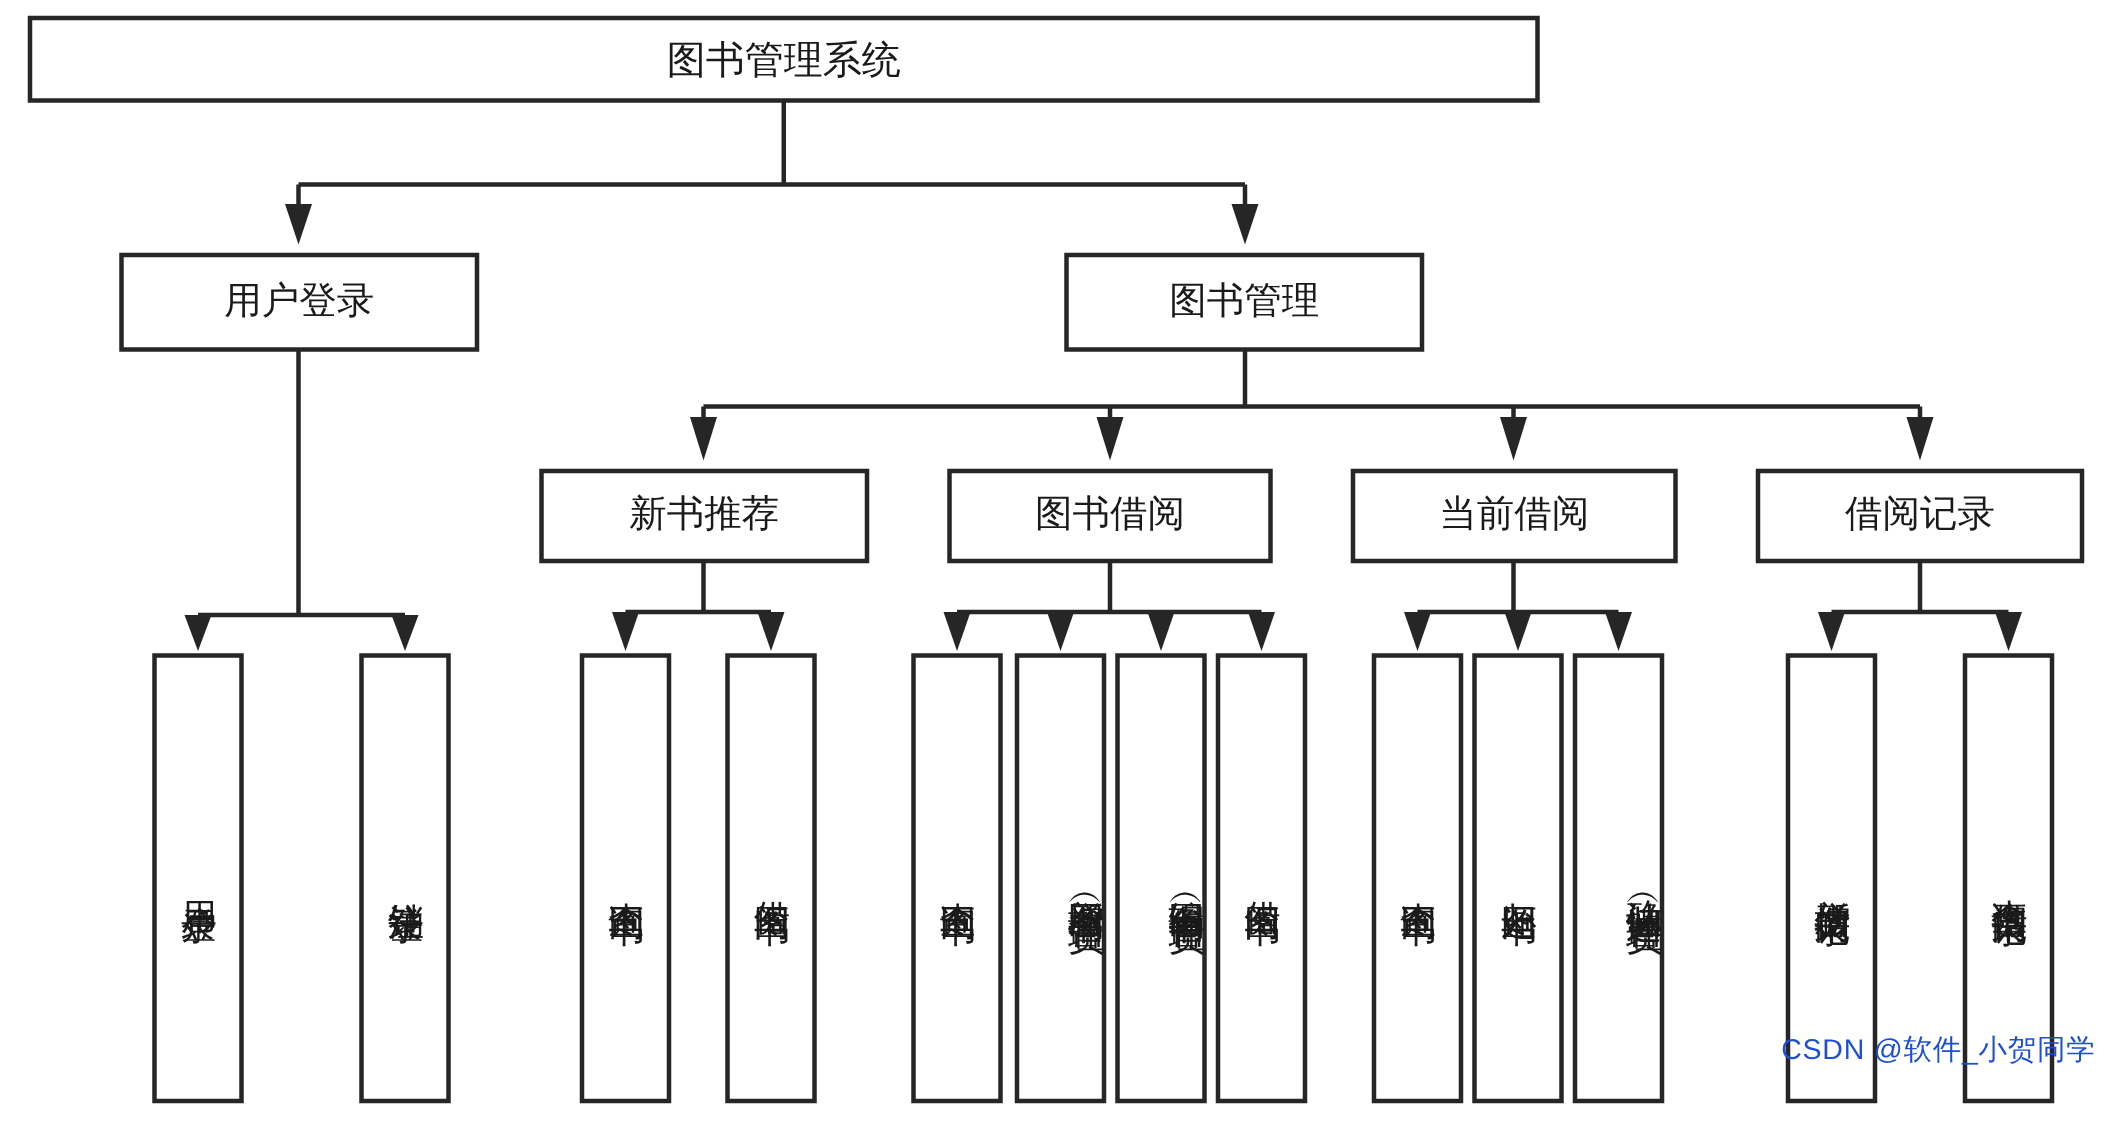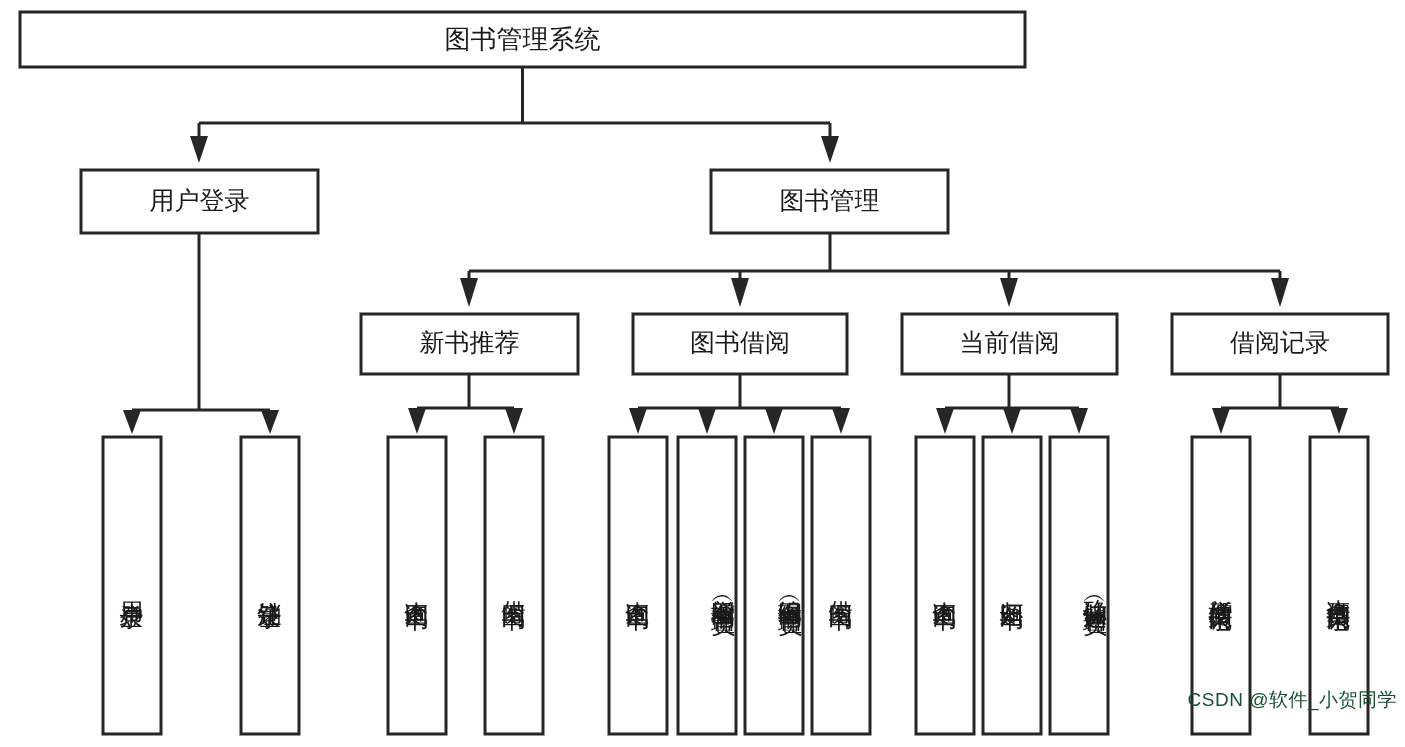--- a/index.html
+++ b/index.html
@@ -80,7 +80,7 @@
     bottom: 6px;
     font-family: "Liberation Sans", "DejaVu Sans", sans-serif;
     font-size: 19px;
-    color: #14532d;
+    color: #1d4ed8;
     letter-spacing: 0.5px;
     white-space: nowrap;
     user-select: none;

